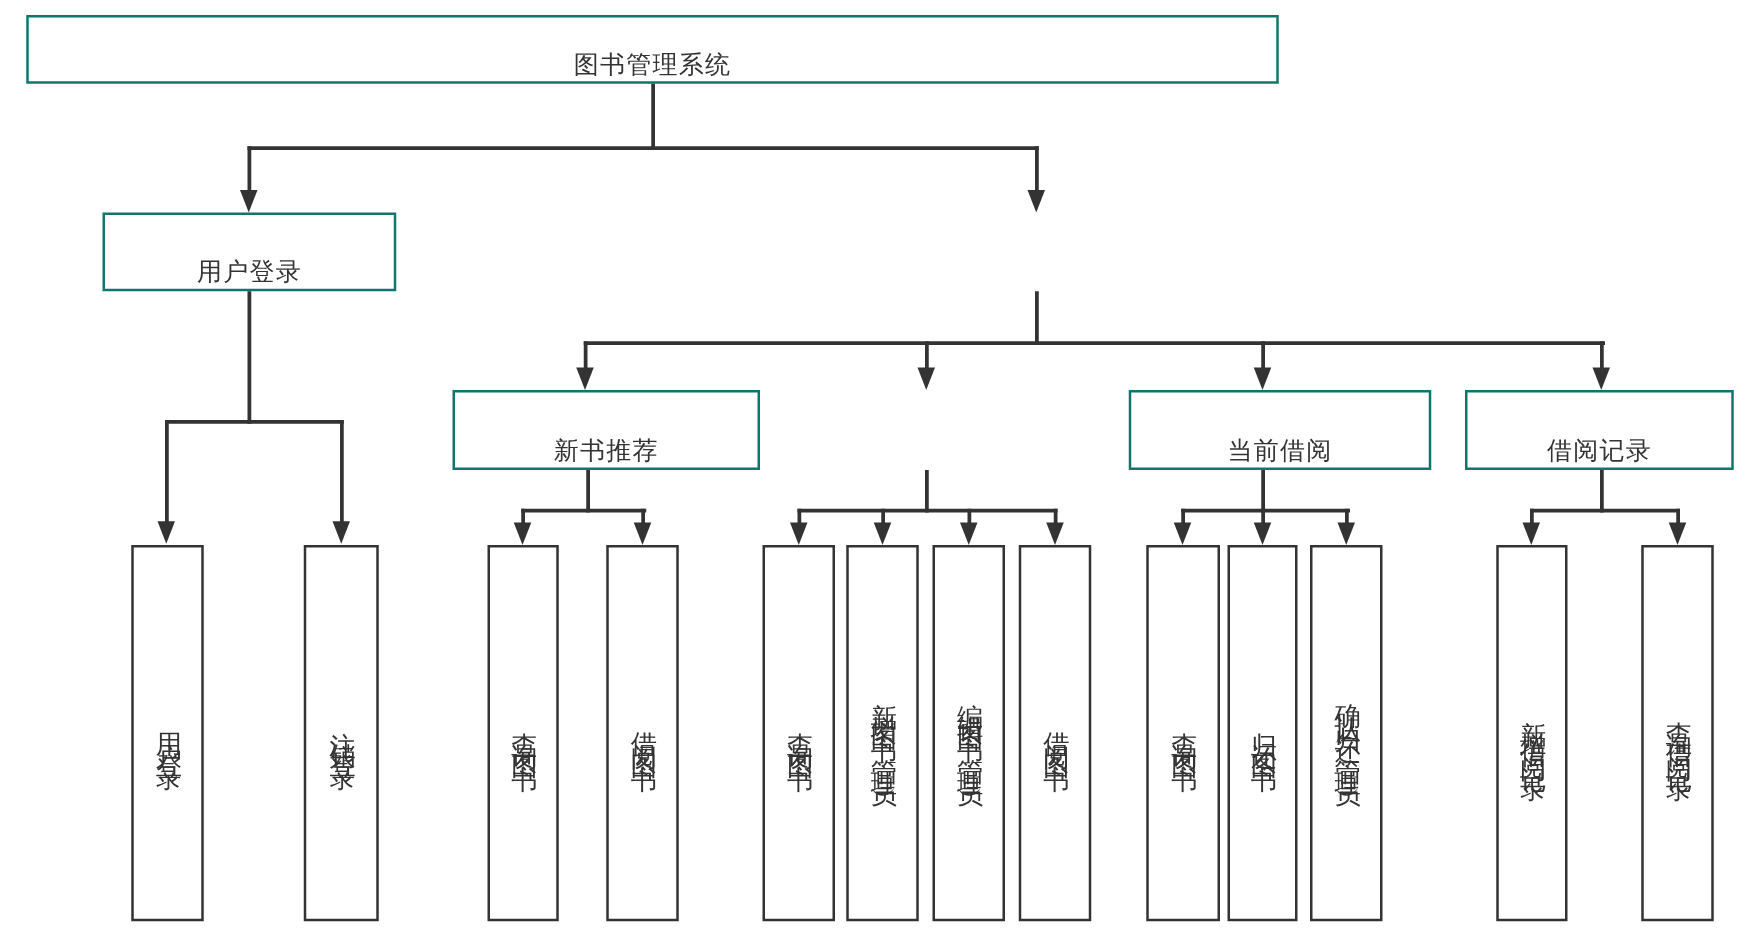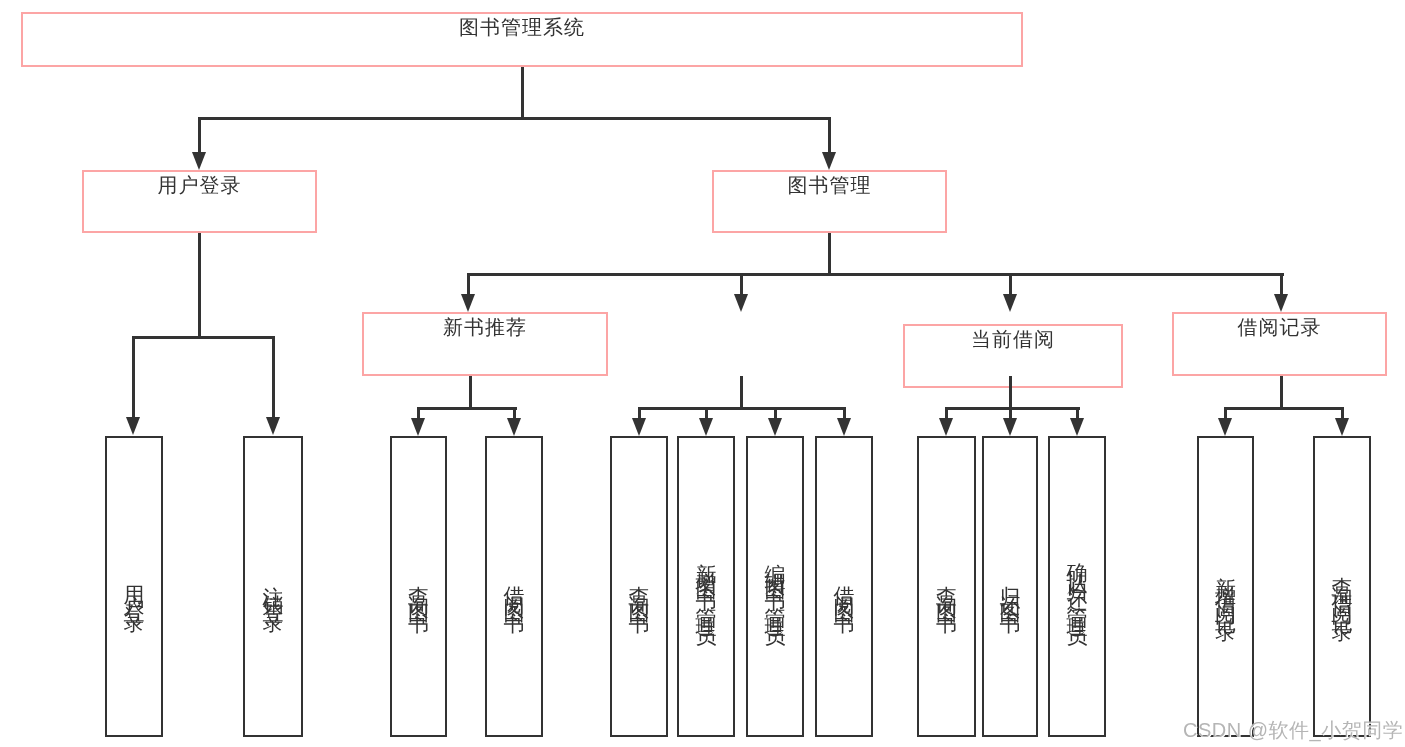--- a/index.html
+++ b/index.html
@@ -14,10 +14,10 @@
   .box{
     position:absolute;
     box-sizing:border-box;
-    border:2px solid #fca5a5;
+    border:2px solid #0f766e;
     background:#ffffff;
     display:flex;
-    align-items:flex-start;
+    align-items:flex-end;
     justify-content:center;
     font-size:20px;
     letter-spacing:1px;

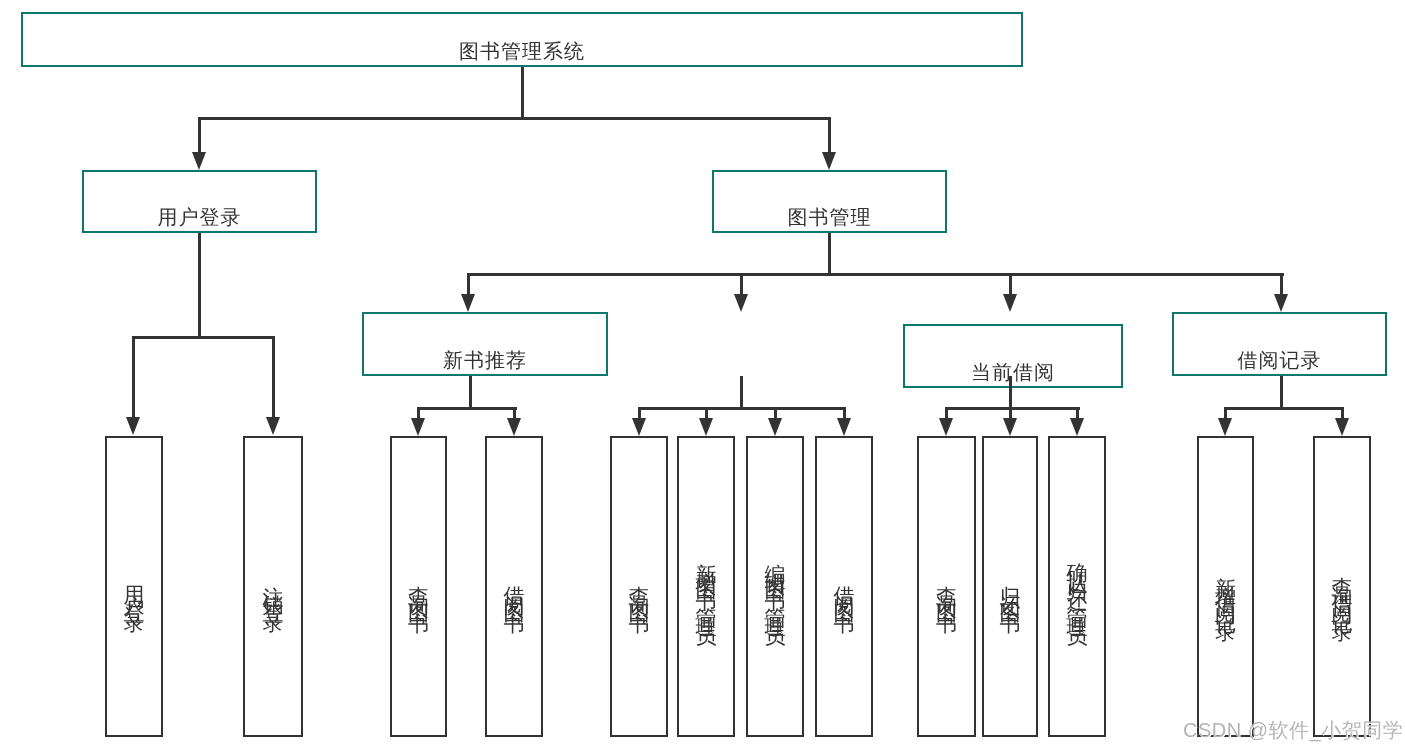--- a/index.html
+++ b/index.html
@@ -71,9 +71,6 @@
     <span>用户登录</span>
   </div>
 
-  <div class="box" style="left:712px;top:170px;width:235px;height:63px">
-    <span>图书管理</span>
-  </div>
 
   <div class="box" style="left:362px;top:312px;width:246px;height:64px">
     <span>新书推荐</span>

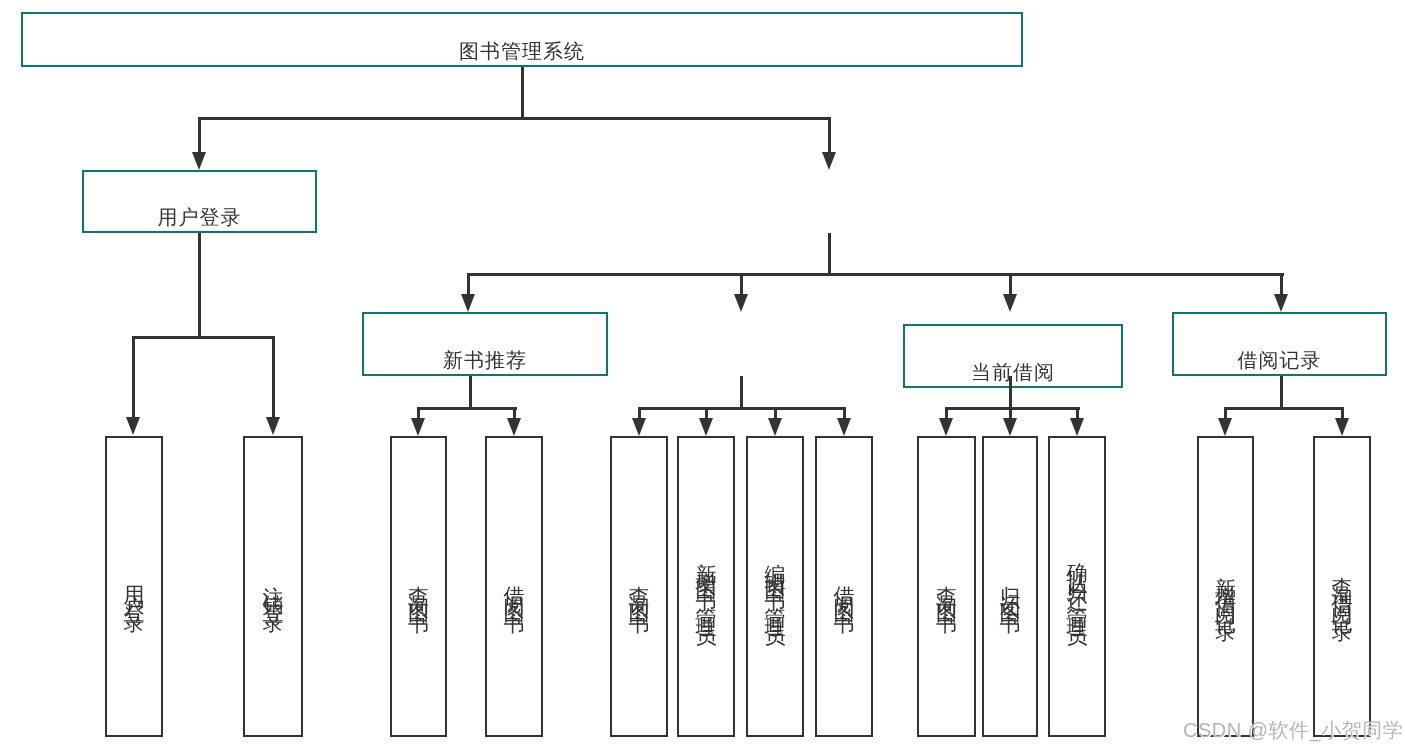--- a/index.html
+++ b/index.html
@@ -77,7 +77,7 @@
   </div>
 
 
-  <div class="box" style="left:903px;top:324px;width:220px;height:64px">
+  <div class="box" style="left:903px;top:312px;width:242px;height:64px">
     <span>当前借阅</span>
   </div>
 

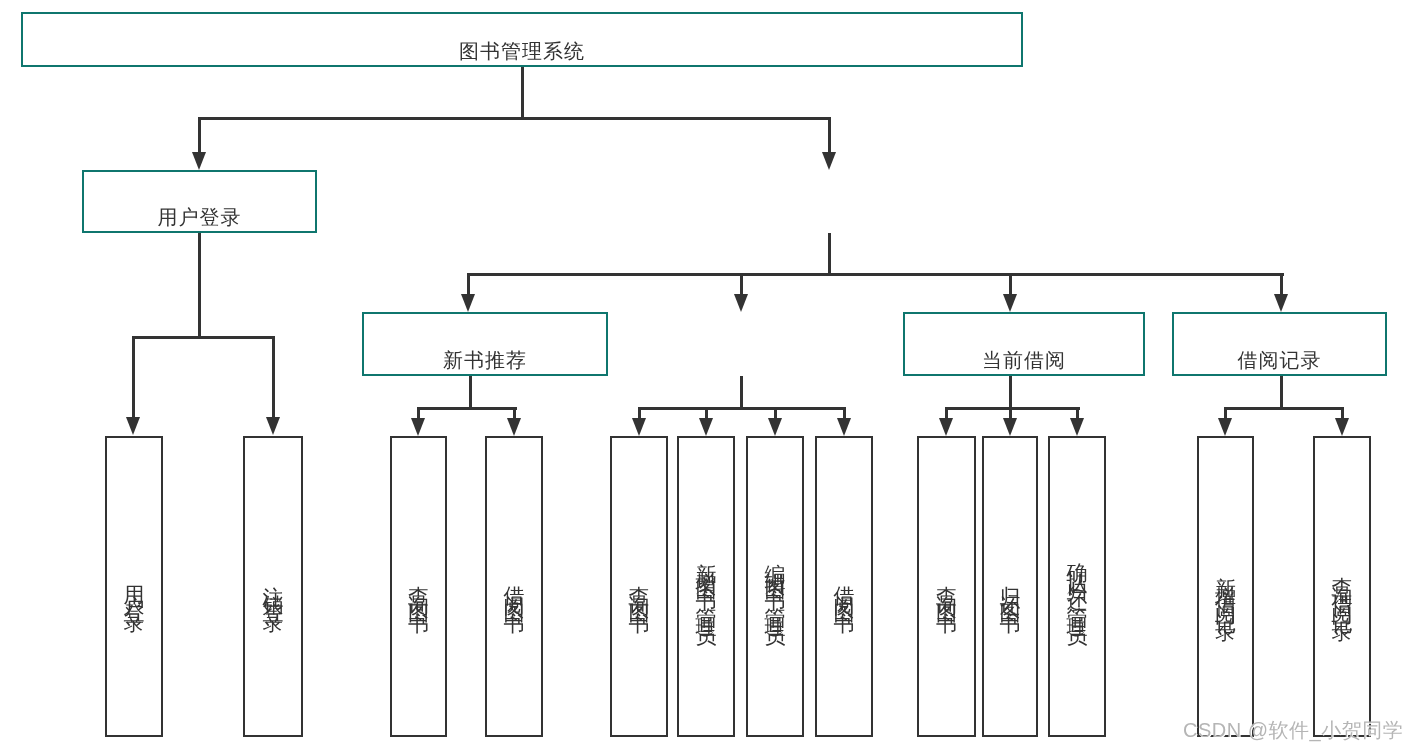--- a/index.html
+++ b/index.html
@@ -184,7 +184,6 @@
   <div class="line" style="left:1341px;top:407px;width:3px;height:14px"></div>
   <div class="arrow" style="left:1335px;top:418px"></div>
 
-  <div class="watermark">CSDN @软件_小贺同学</div>
 
 </div>
 

